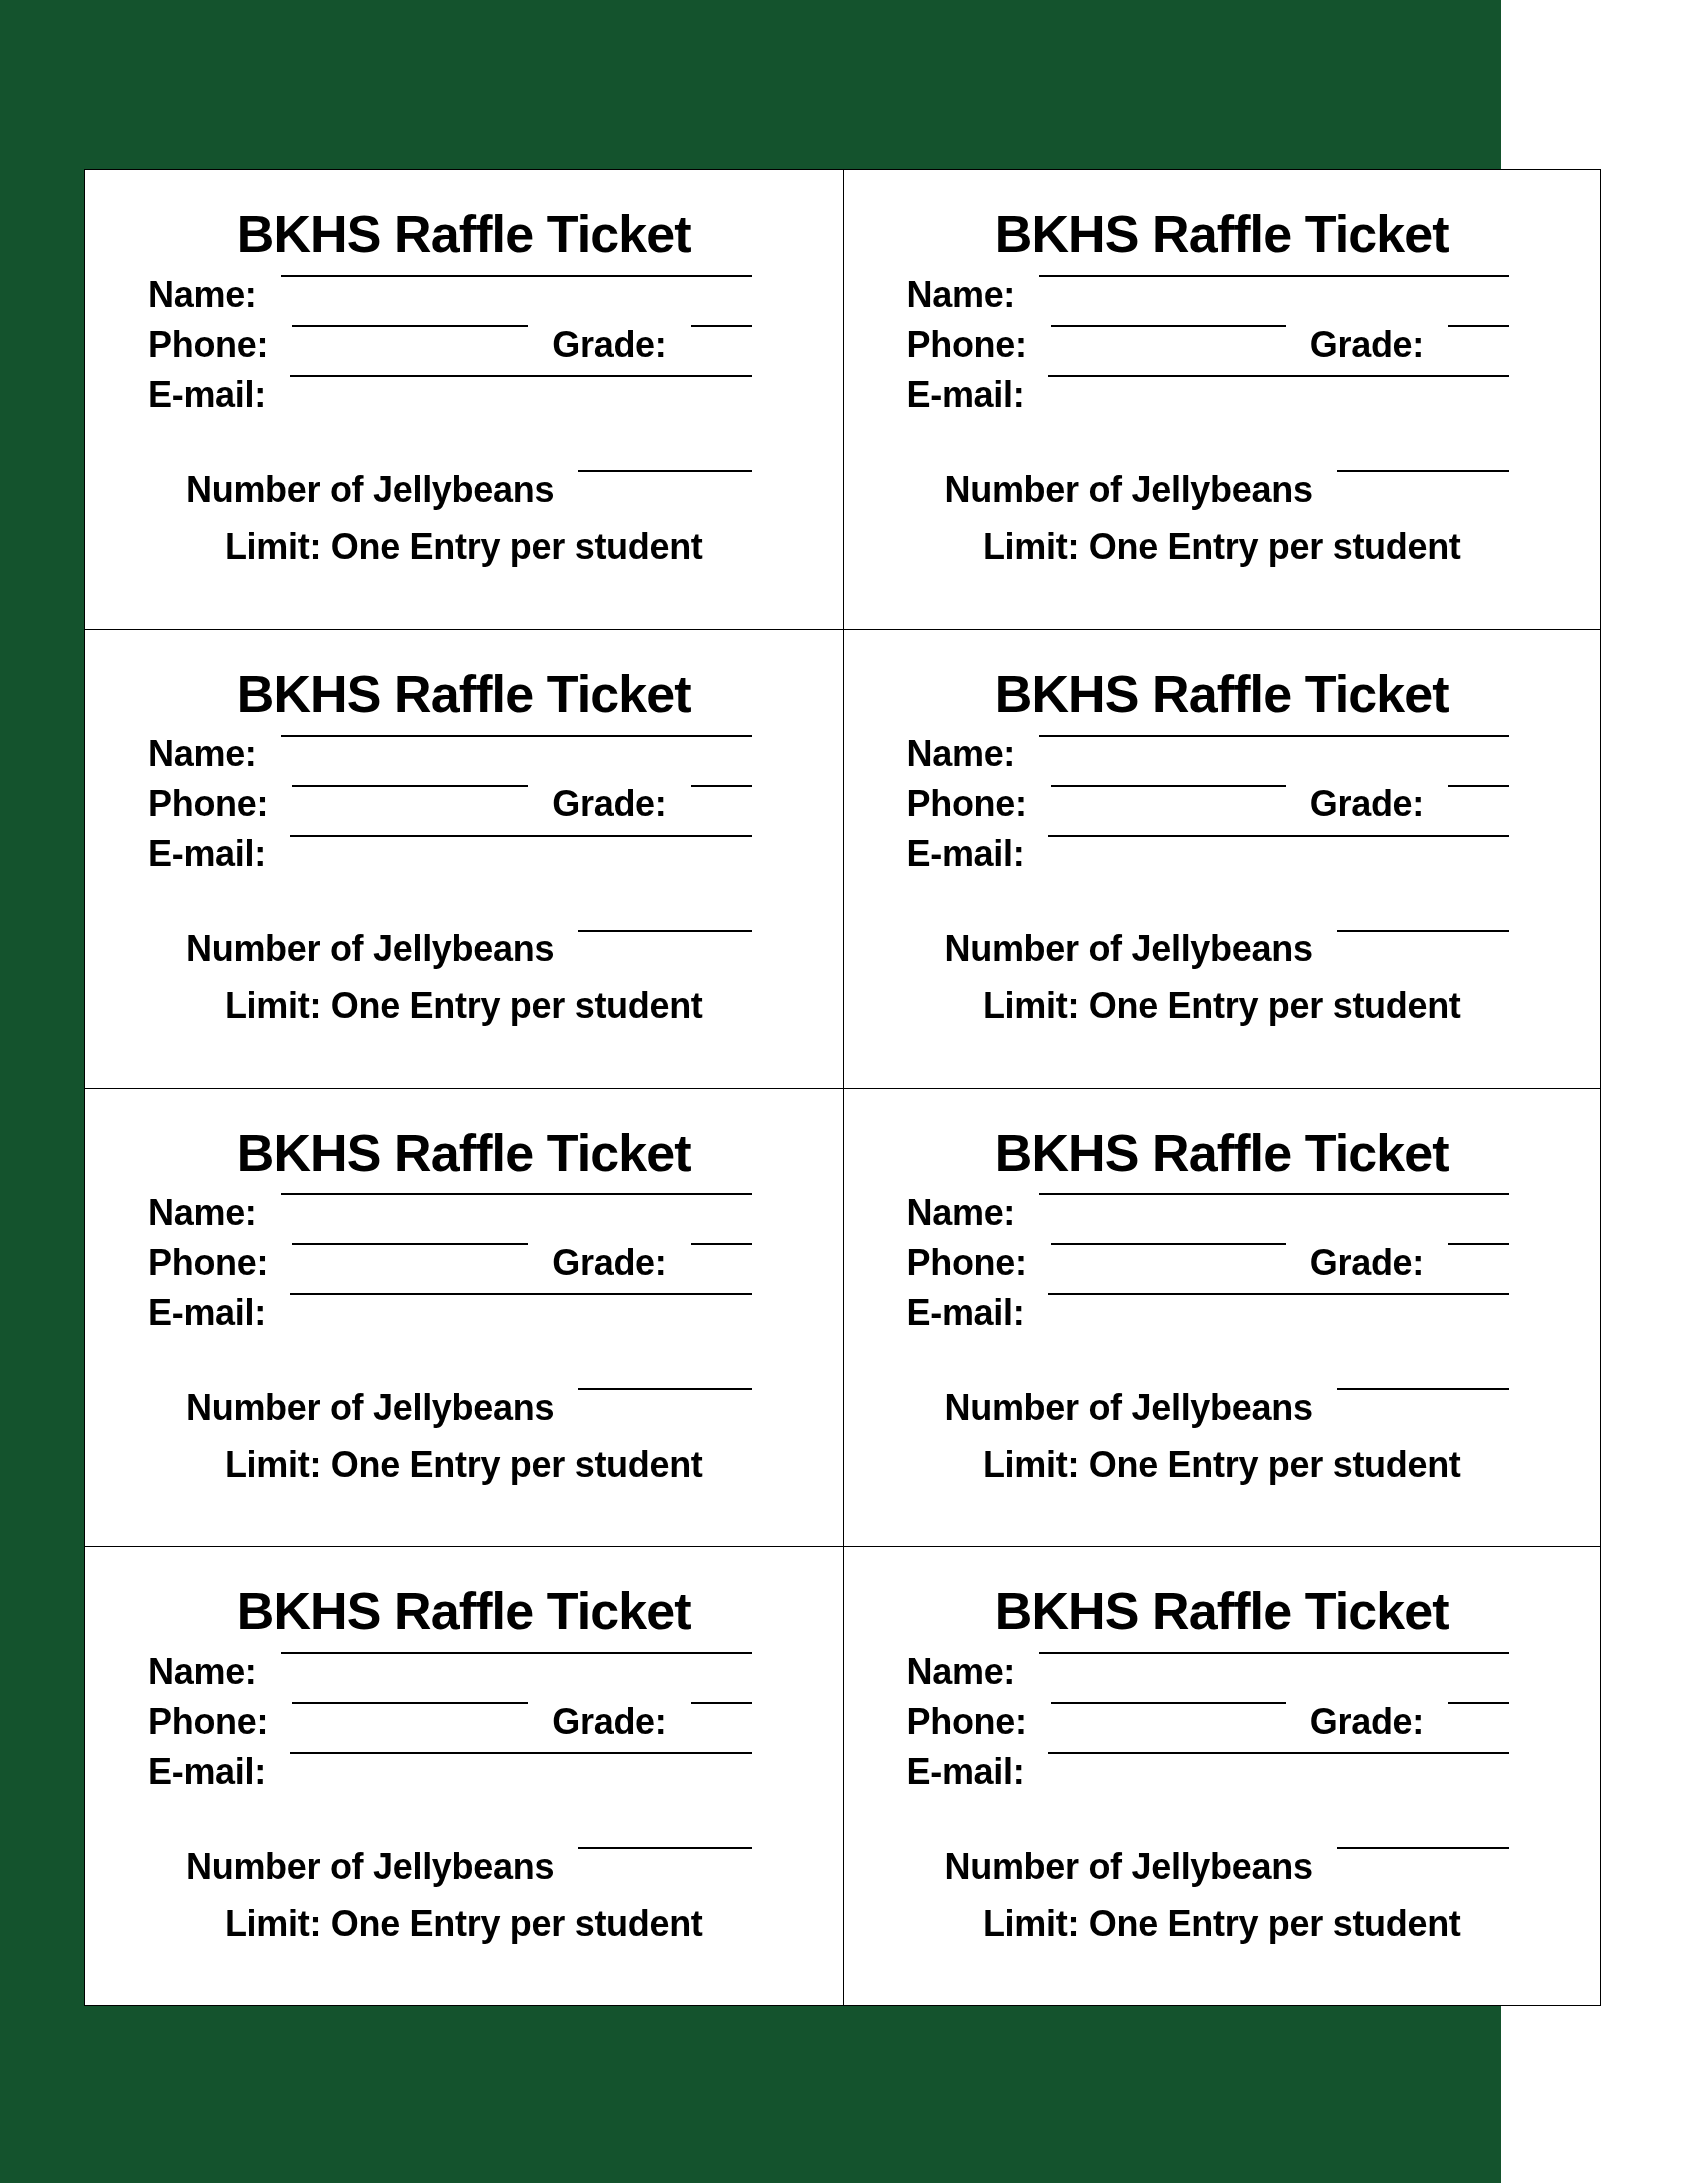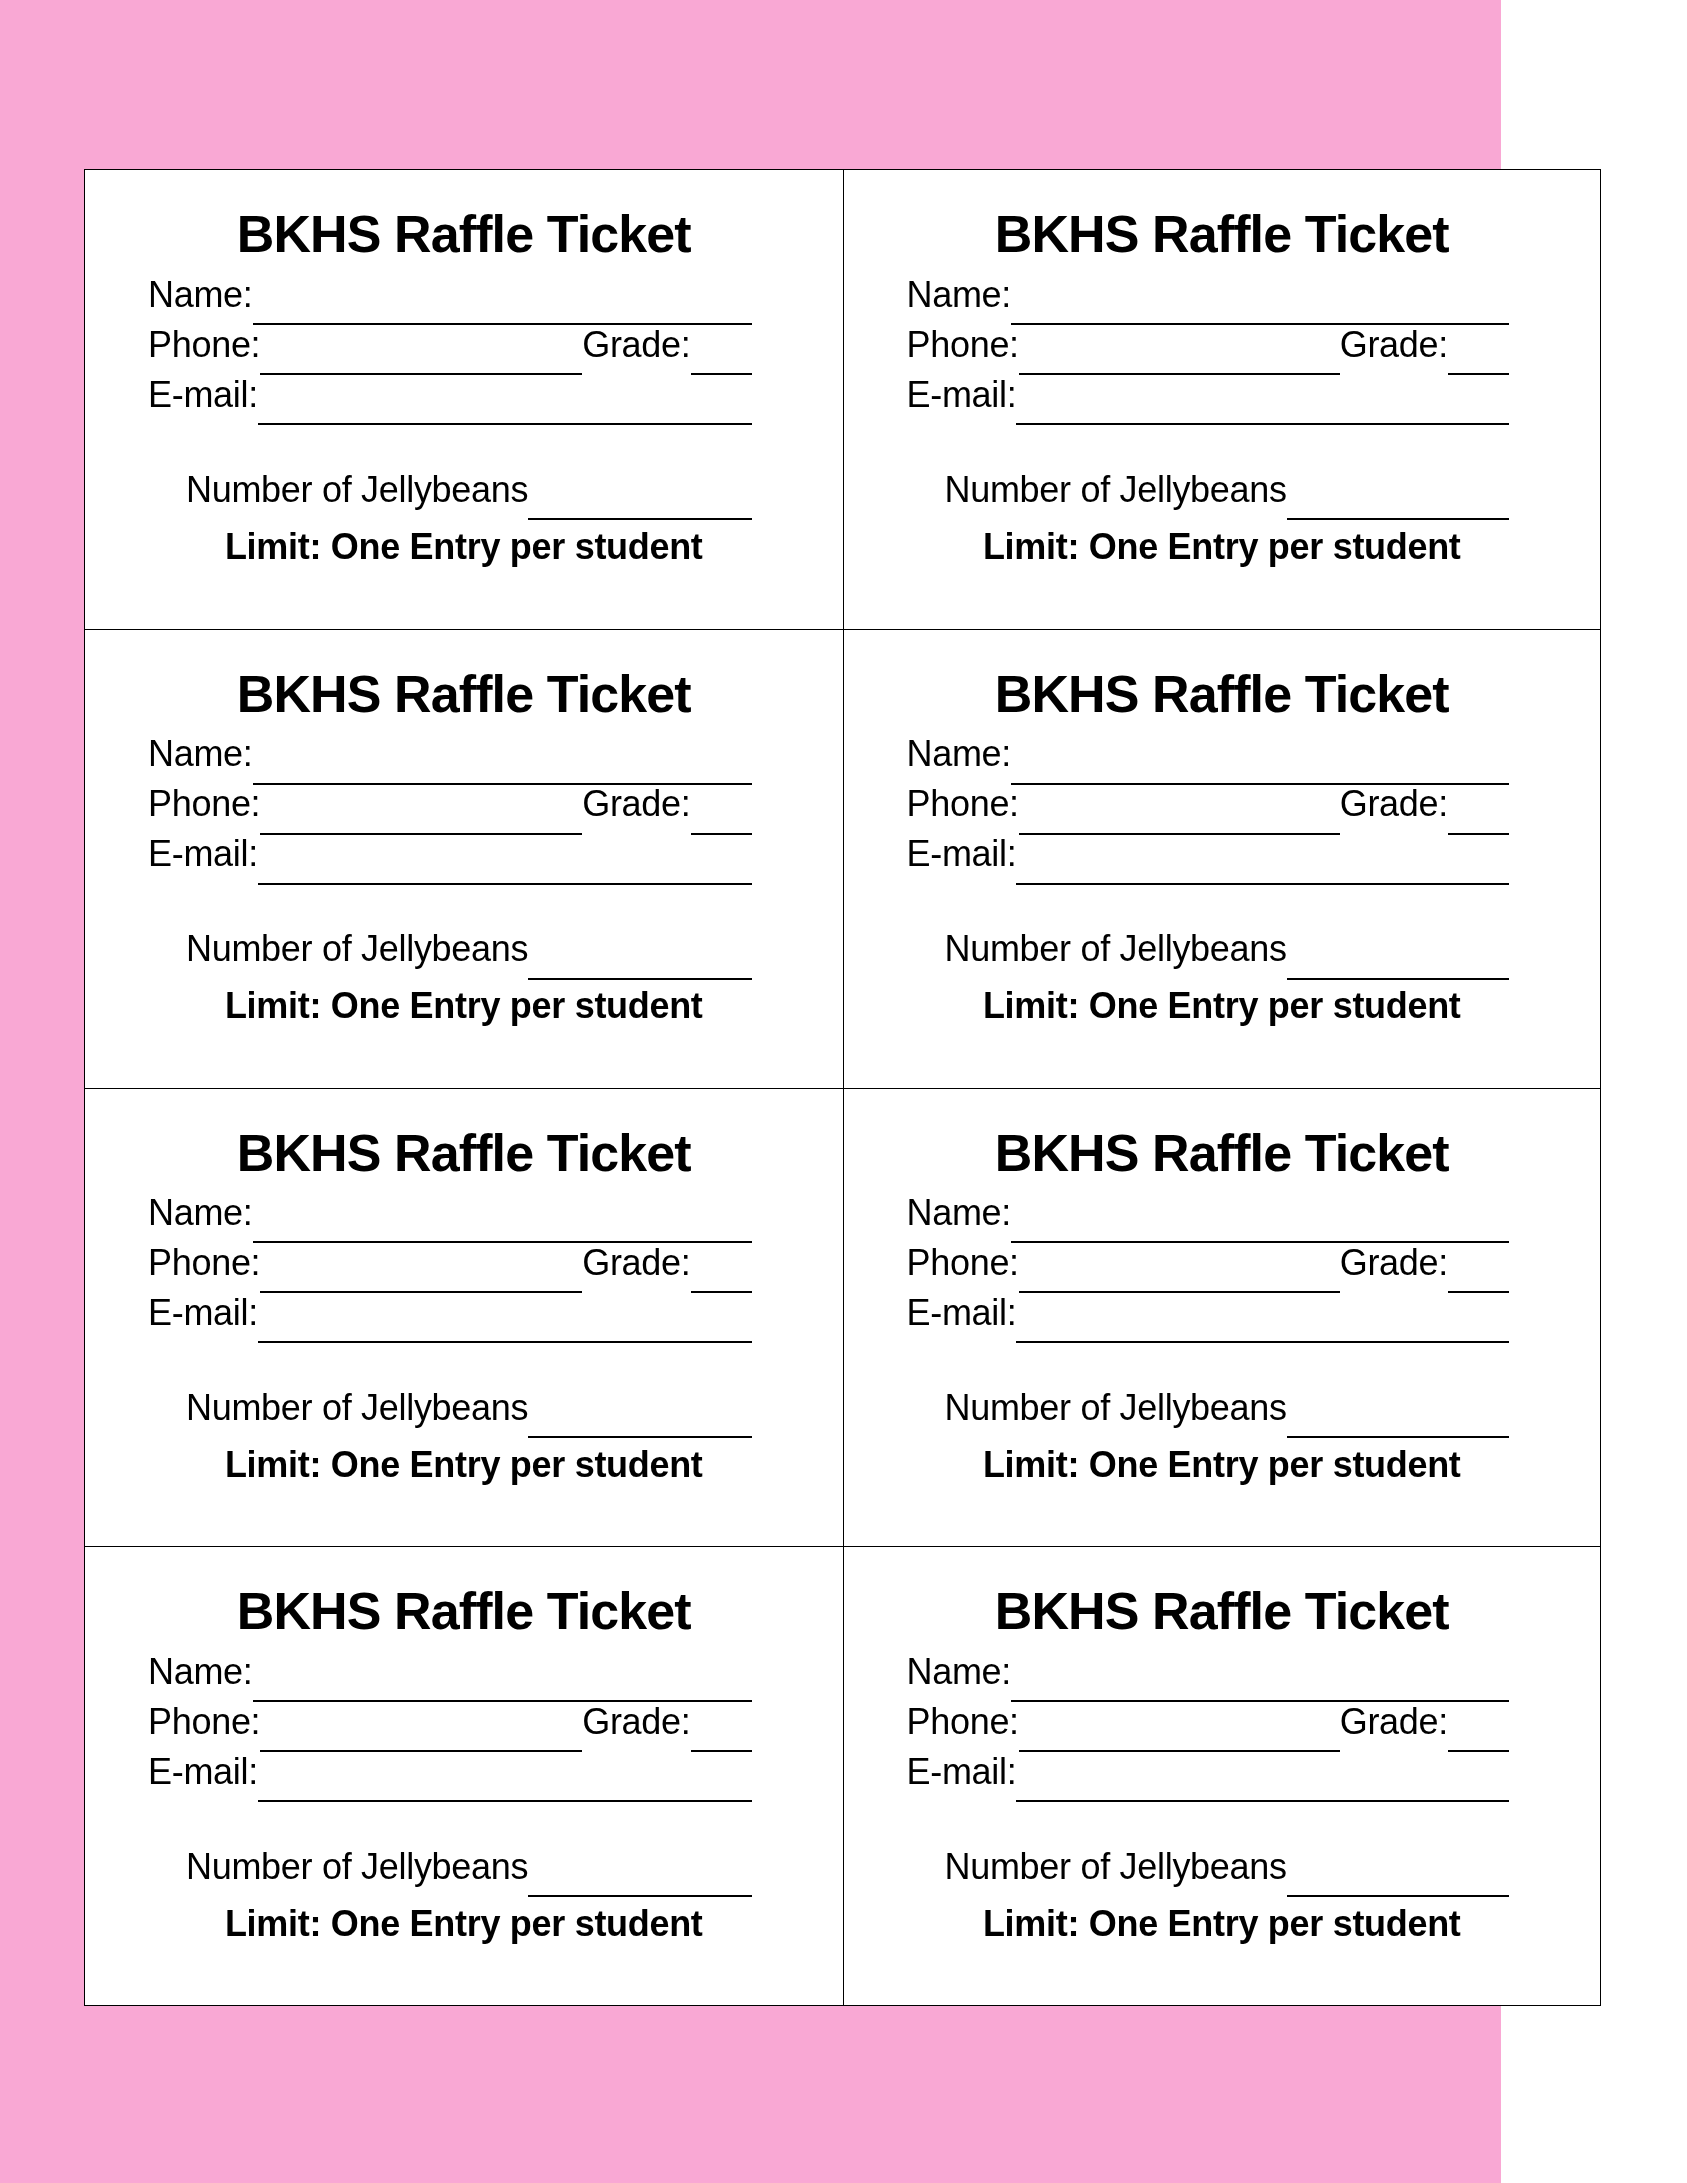--- a/index.html
+++ b/index.html
@@ -20,7 +20,7 @@
     left: 0; top: 0;
     width: 1501px;
     height: 2184px;
-    background: #f9a8d4;
+    background: #14532d;
   }
   .grid {
     position: absolute;

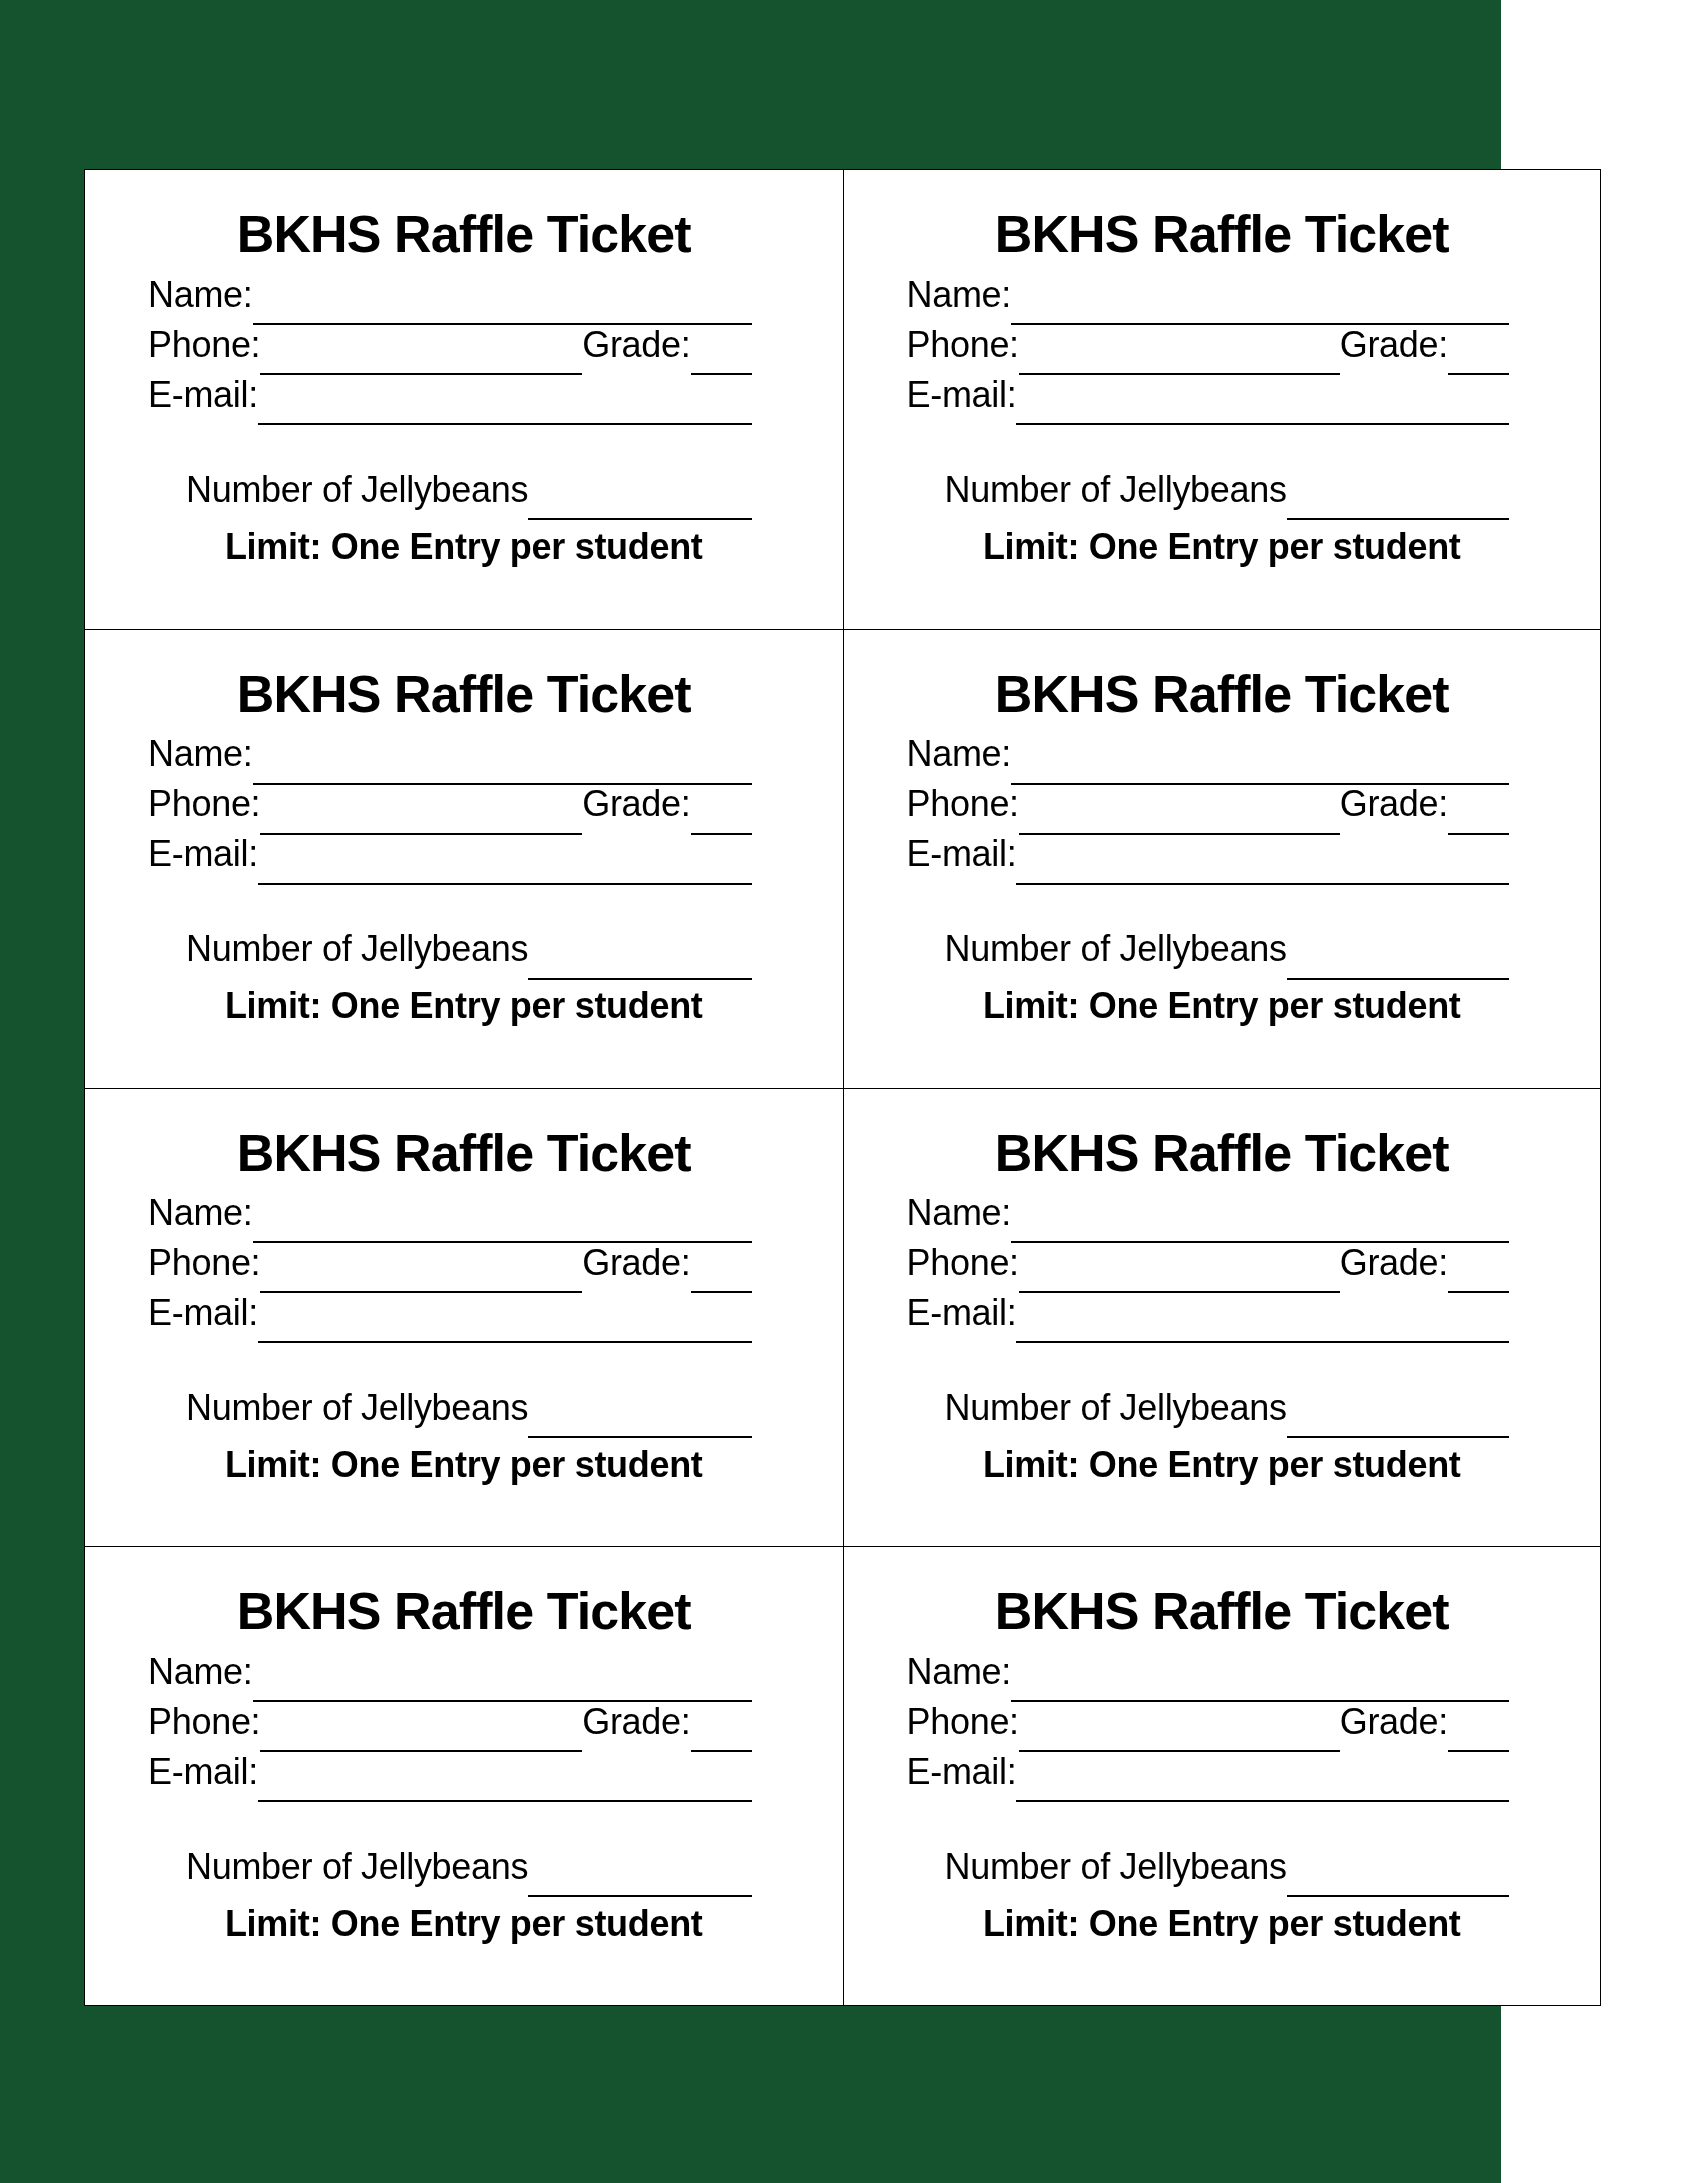--- a/index.html
+++ b/index.html
@@ -58,13 +58,14 @@
   }
   .row {
     display: flex;
-    align-items: flex-end;
+    align-items: flex-start;
     height: 50px;
     font-size: 36px;
     line-height: 50px;
-    font-weight: 400;
+    font-weight: 700;
     letter-spacing: -0.3px;
     white-space: nowrap;
+    gap: 24px;
   }
   .lbl { flex: 0 0 auto; }
   .fill {

